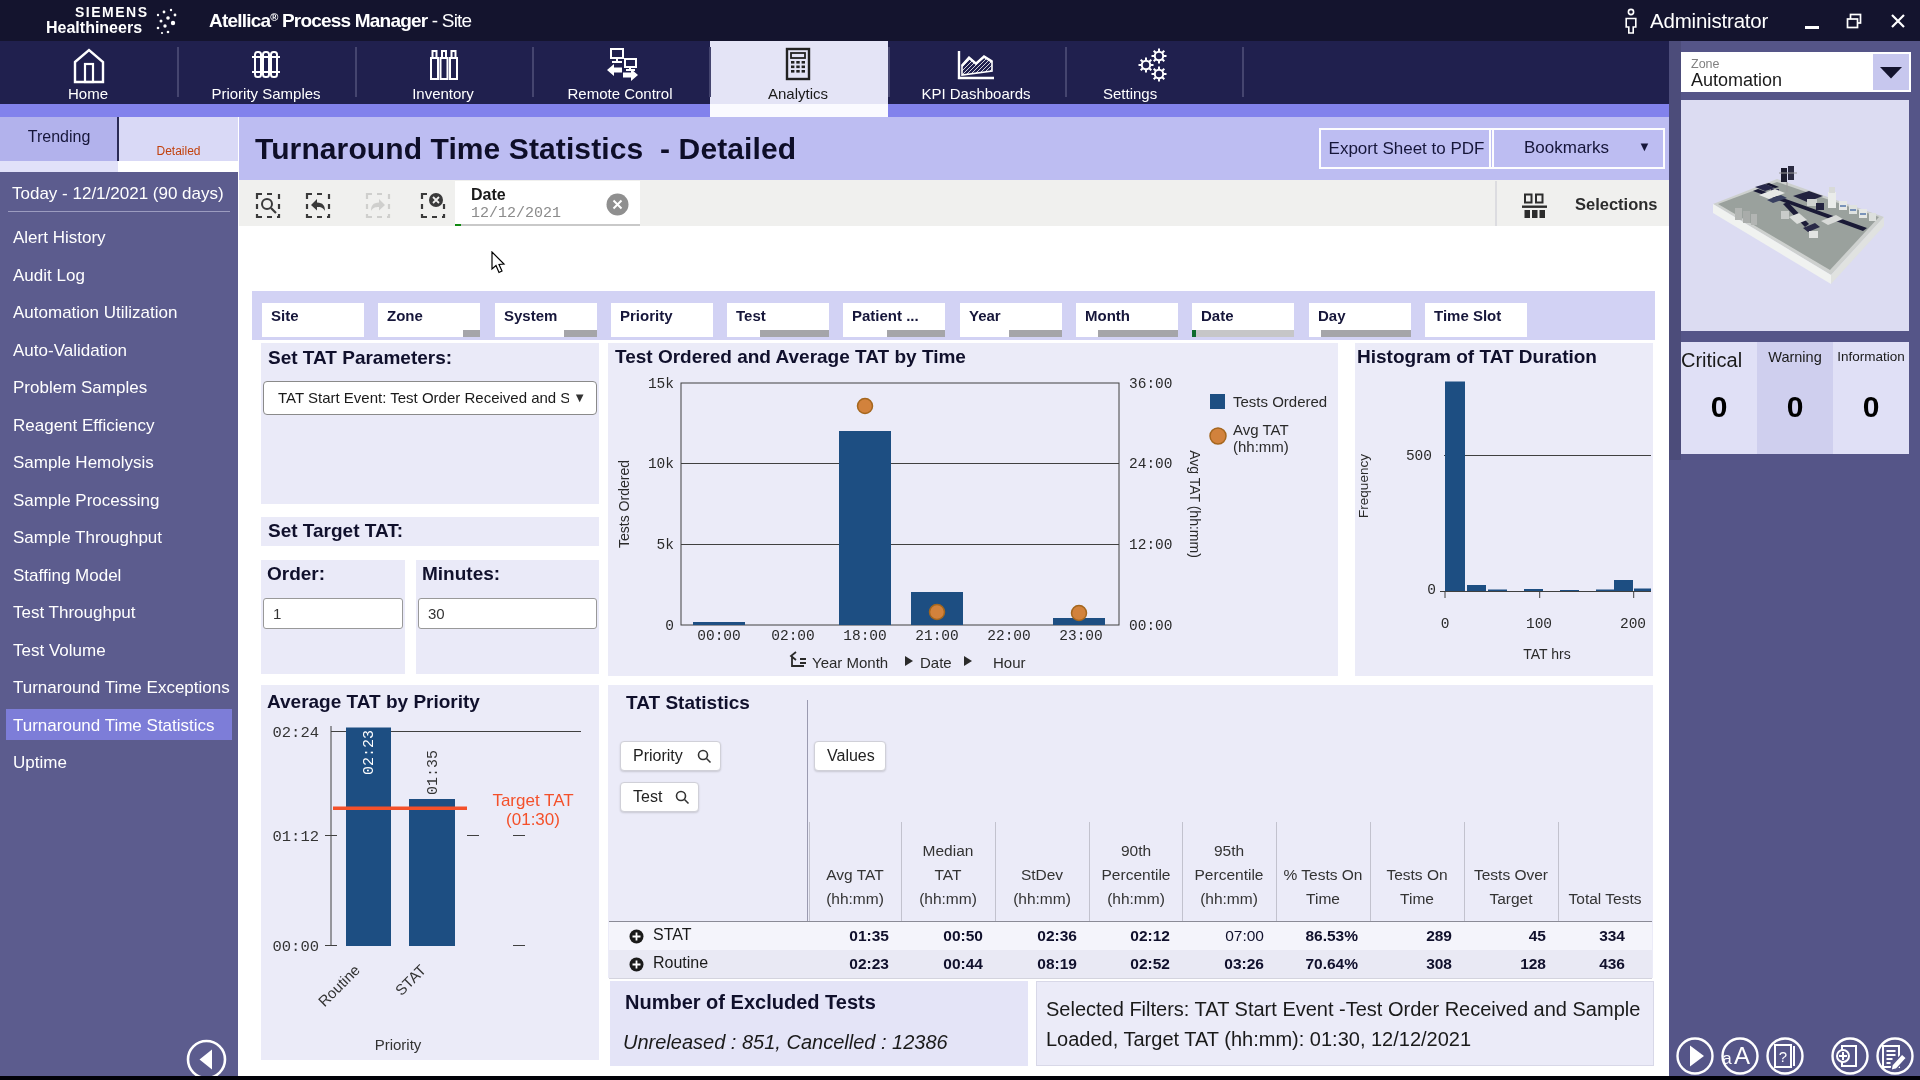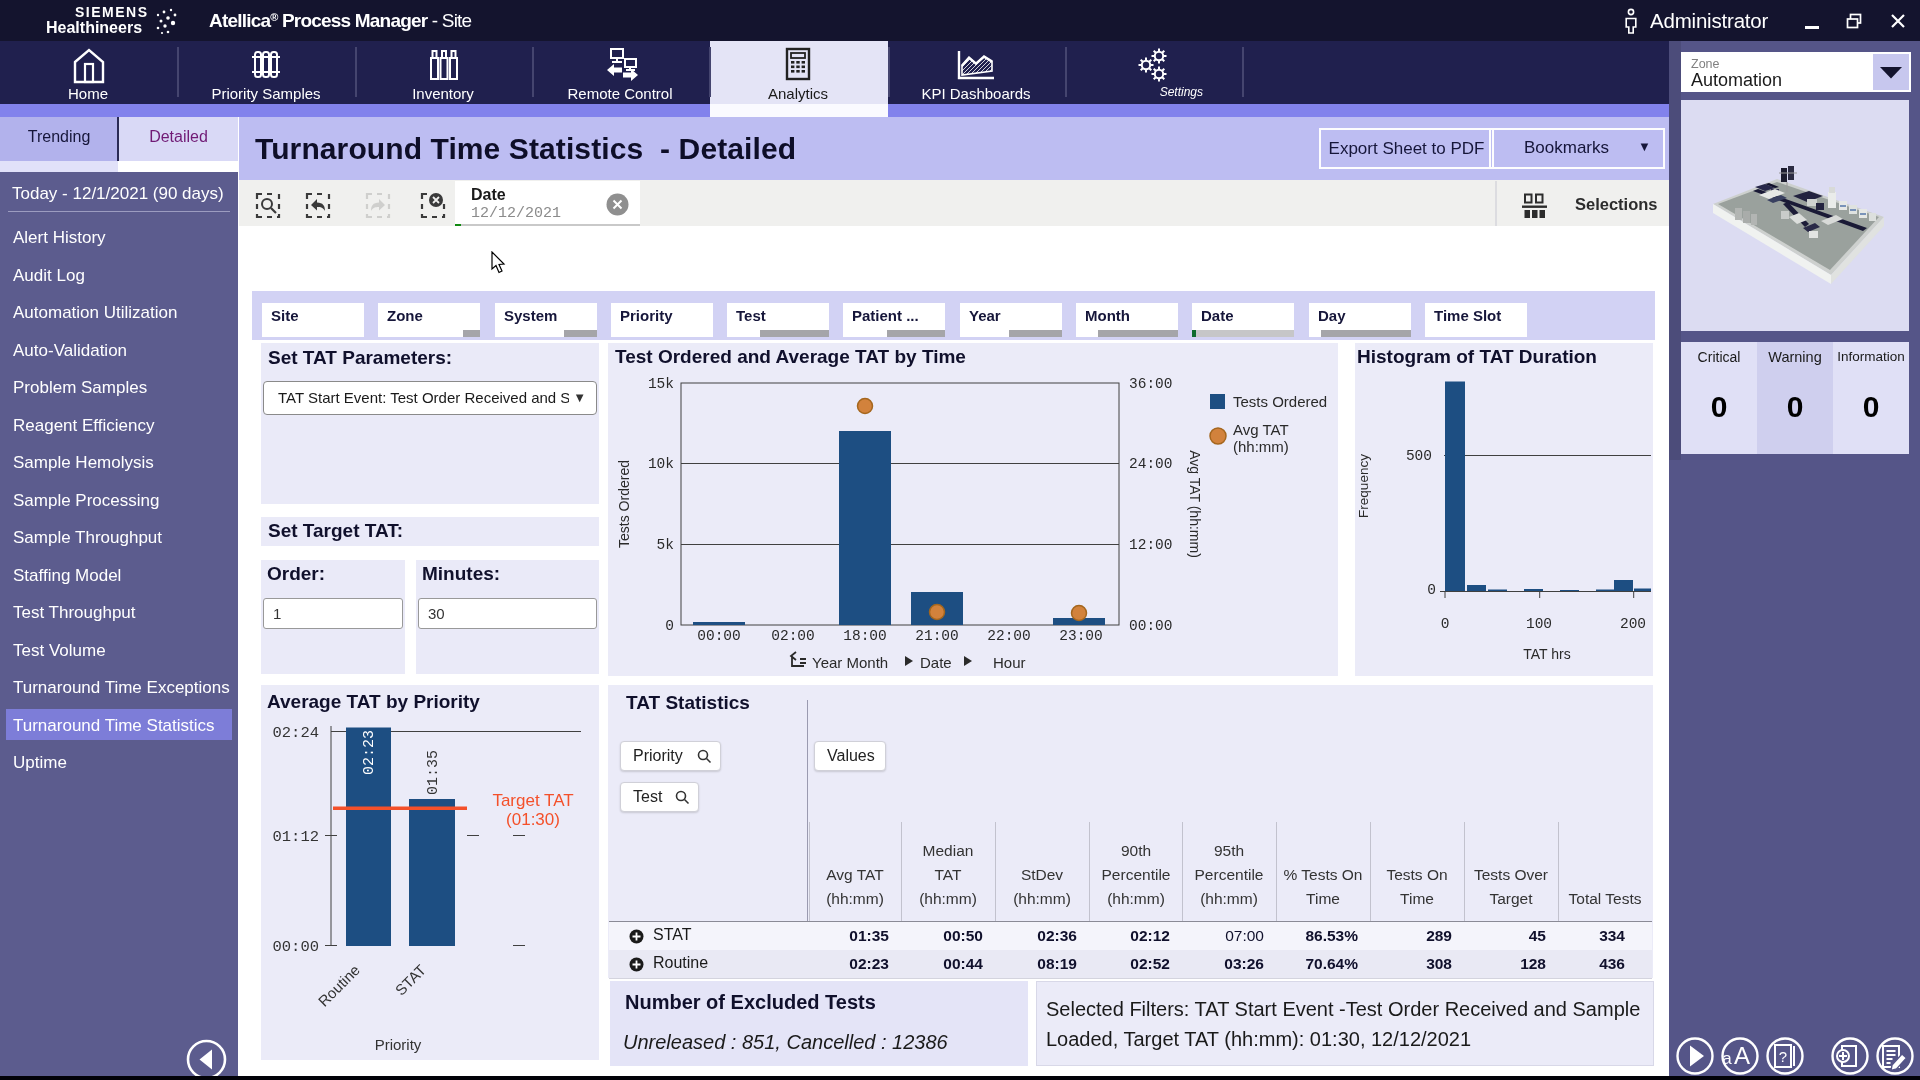--- a/index.html
+++ b/index.html
@@ -134,7 +134,7 @@
 <div class="abs" style="left:545px;top:85px;width:150px;text-align:center;color:#fff;font-size:15px;">Remote Control</div>
 <div class="abs" style="left:748px;top:85px;width:100px;text-align:center;color:#1a1a1a;font-size:15px;">Analytics</div>
 <div class="abs" style="left:901px;top:85px;width:150px;text-align:center;color:#fff;font-size:15px;">KPI Dashboards</div>
-<div class="abs" style="left:1103px;top:85px;width:100px;text-align:right;color:#fff;font-size:12px;font-style:italic;">Settings</div>
+<div class="abs" style="left:1103px;top:85px;width:100px;text-align:left;color:#fff;font-size:15px;">Settings</div>
 
 <div class="abs" style="left:0;top:117px;width:238px;height:959px;background:#5c5c8e;"></div>
 <div class="abs" style="left:0;top:117px;width:118px;height:44px;background:#b2b2ec;"></div>

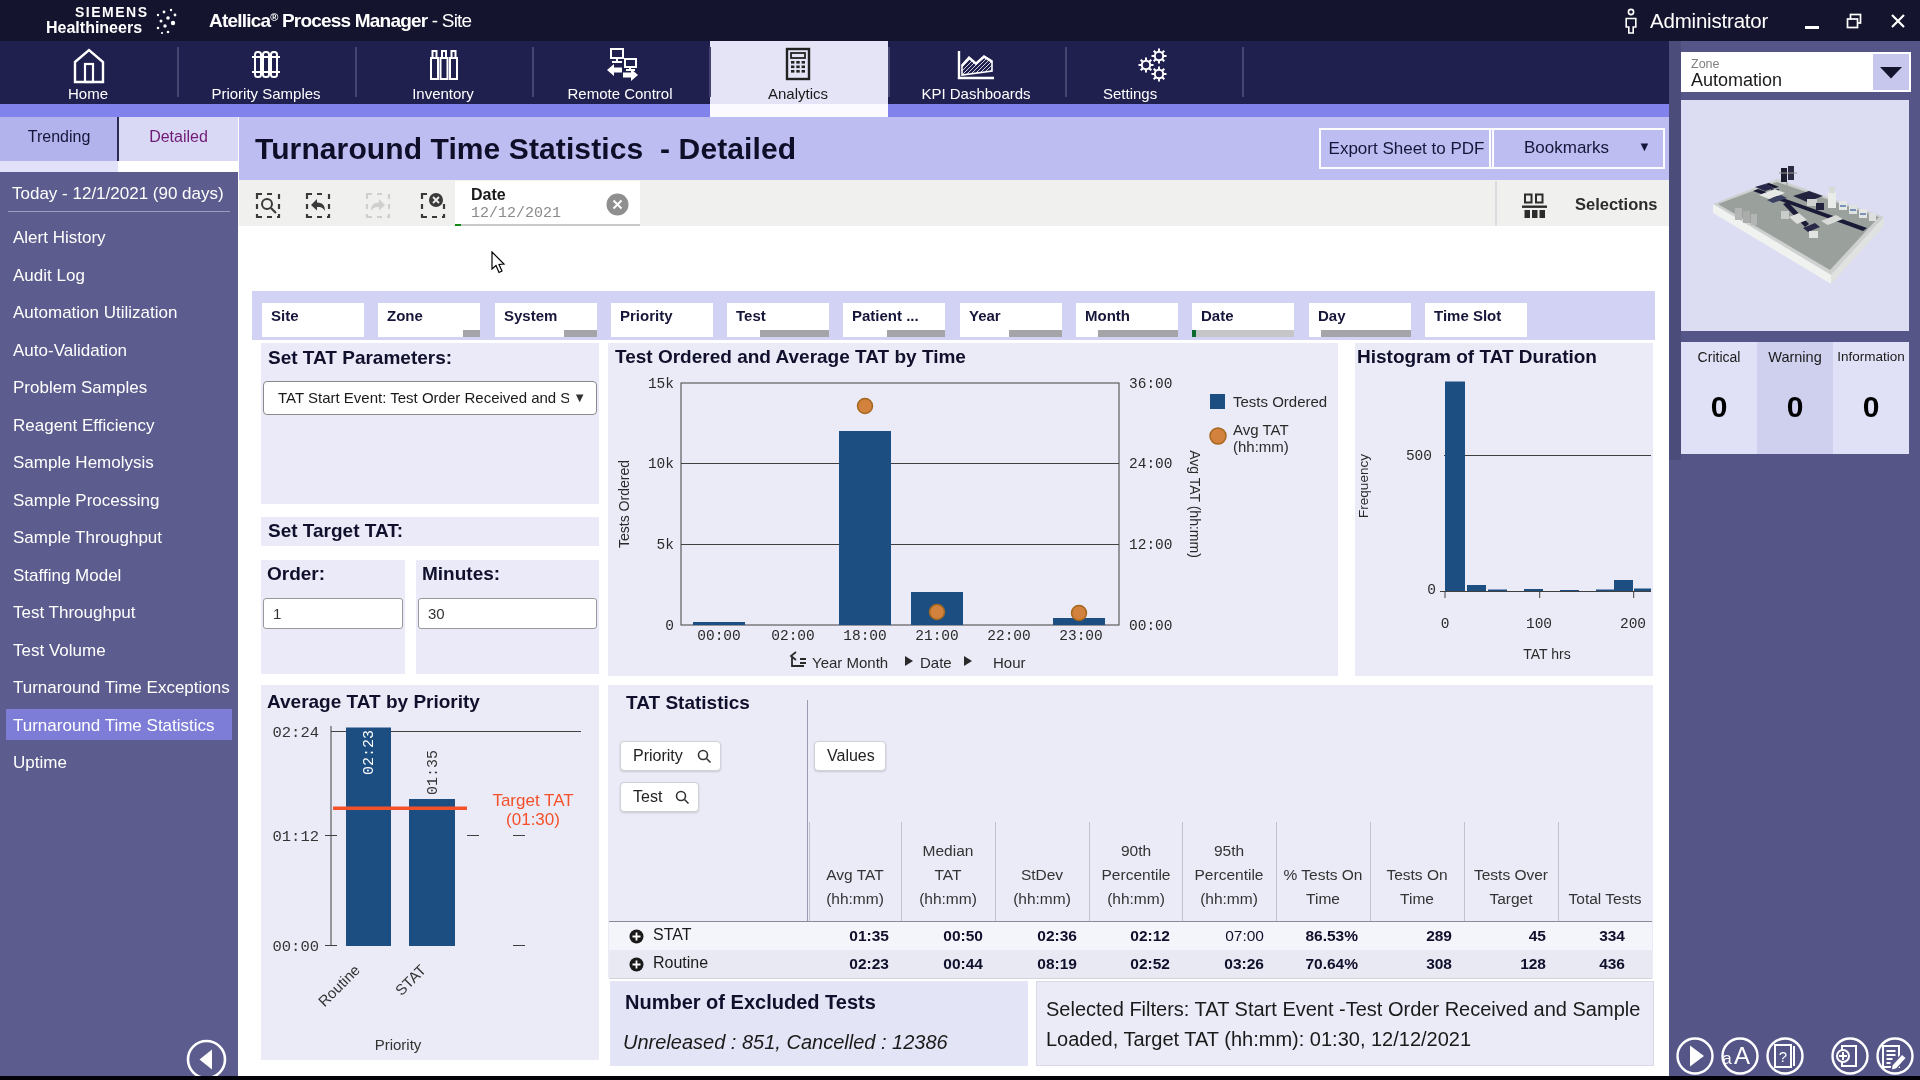--- a/index.html
+++ b/index.html
@@ -142,7 +142,7 @@
 <div class="abs" style="left:0;top:161px;width:118px;height:11px;background:#e1e1f9;"></div>
 <div class="abs" style="left:118px;top:161px;width:120px;height:11px;background:#ffffff;"></div>
 <div class="abs" style="left:0;top:128px;width:118px;text-align:center;color:#16163a;font-size:16px;">Trending</div>
-<div class="abs" style="left:119px;top:128px;width:119px;text-align:center;color:#701a75;font-size:16px;">Detailed</div>
+<div class="abs" style="left:119px;top:144px;width:119px;text-align:center;color:#c2410c;font-size:12px;">Detailed</div>
 <div class="abs" style="left:117px;top:117px;width:2px;height:44px;background:#2a2a55;"></div>
 <div class="abs" style="left:12px;top:184px;color:#fff;font-size:17px;">Today - 12/1/2021 (90 days)</div>
 <div class="abs" style="left:8px;top:211px;width:222px;height:1px;background:#9c9cc0;"></div>

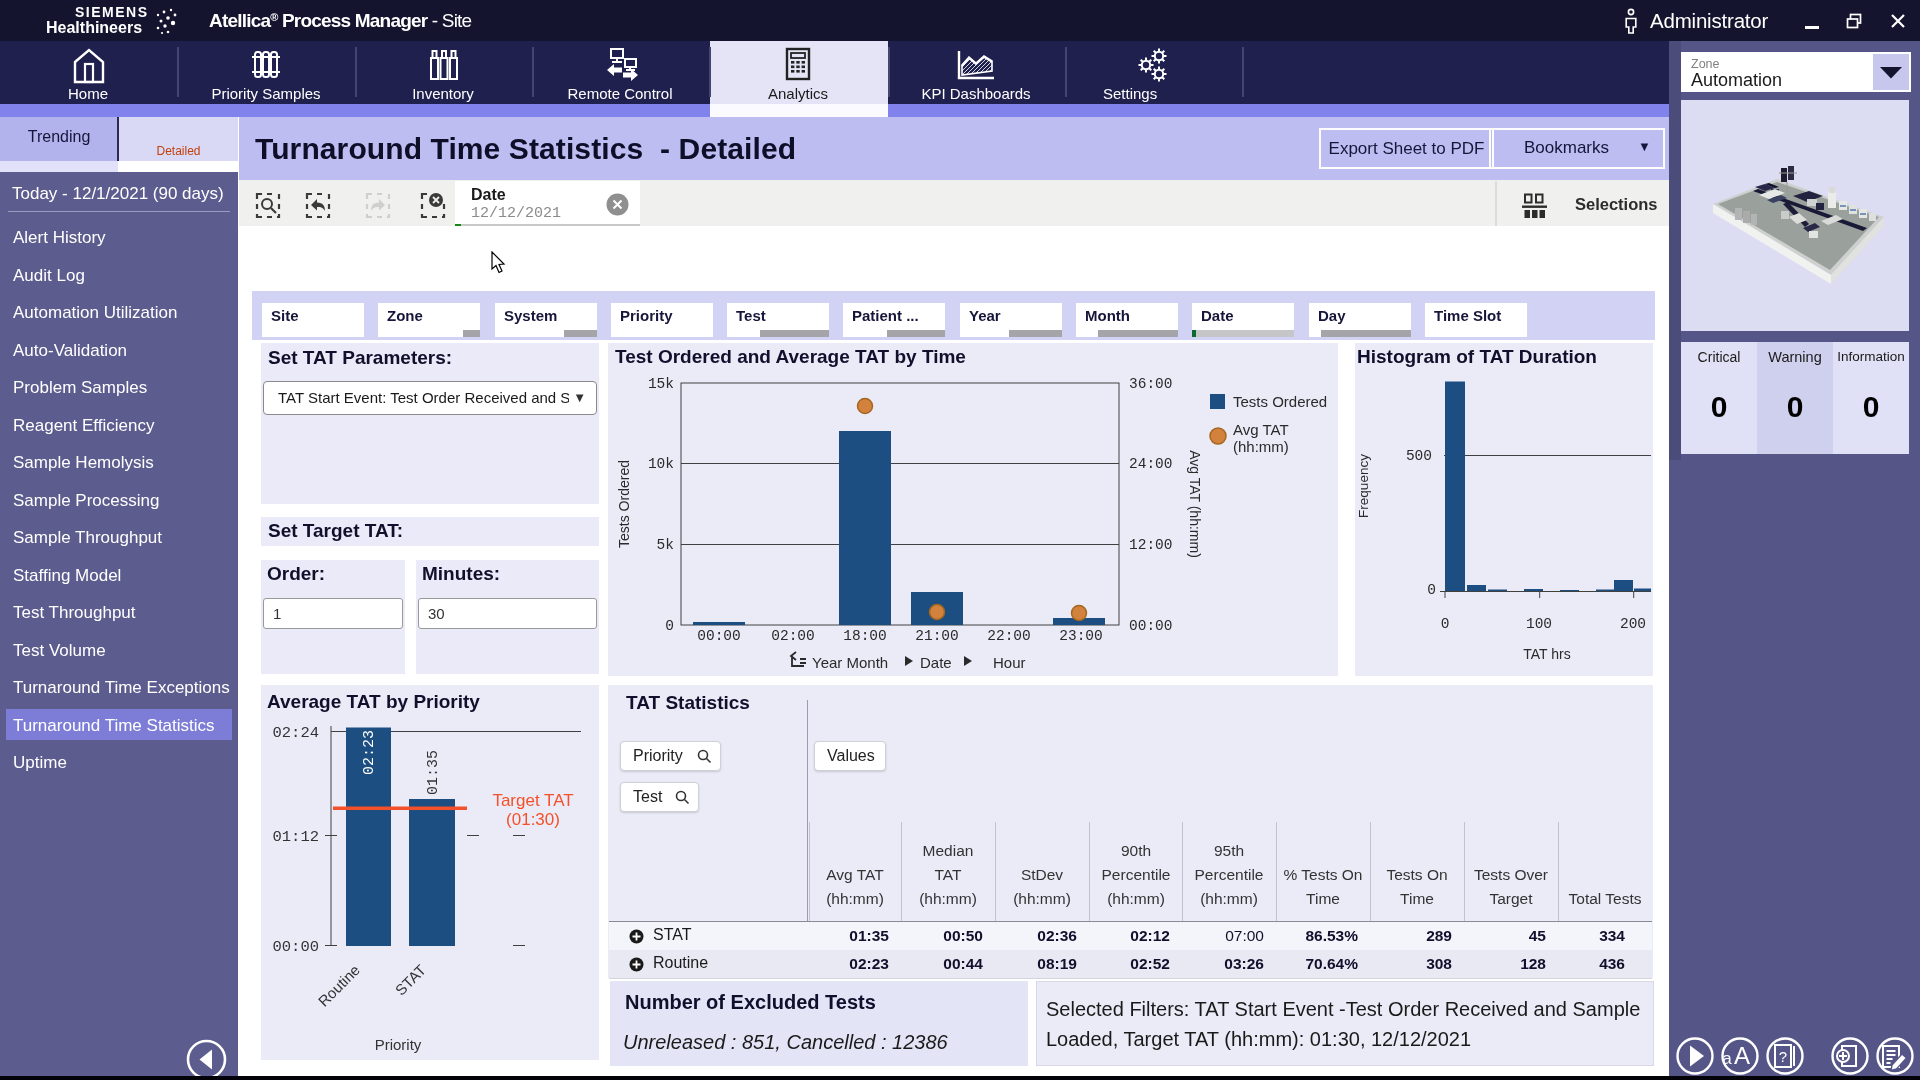--- a/index.html
+++ b/index.html
@@ -544,7 +544,7 @@
 <div class="abs" style="left:1681px;top:342px;width:76px;height:112px;background:#e0e0f6;"></div>
 <div class="abs" style="left:1757px;top:342px;width:76px;height:112px;background:#cfcfee;"></div>
 <div class="abs" style="left:1833px;top:342px;width:76px;height:112px;background:#e0e0f6;"></div>
-<div class="abs" style="left:1681px;top:349px;width:76px;text-align:center;color:#1a1a1a;font-size:14px;">Critical</div>
+<div class="abs" style="left:1681px;top:349px;width:59px;text-align:center;color:#1a1a1a;font-size:20px;">Critical</div>
 <div class="abs" style="left:1757px;top:349px;width:76px;text-align:center;color:#1a1a1a;font-size:14.5px;">Warning</div>
 <div class="abs" style="left:1833px;top:349px;width:76px;text-align:center;color:#1a1a1a;font-size:13.5px;">Information</div>
 <div class="abs" style="left:1681px;top:390px;width:76px;text-align:center;color:#000;font-size:30px;font-weight:bold;">0</div>

